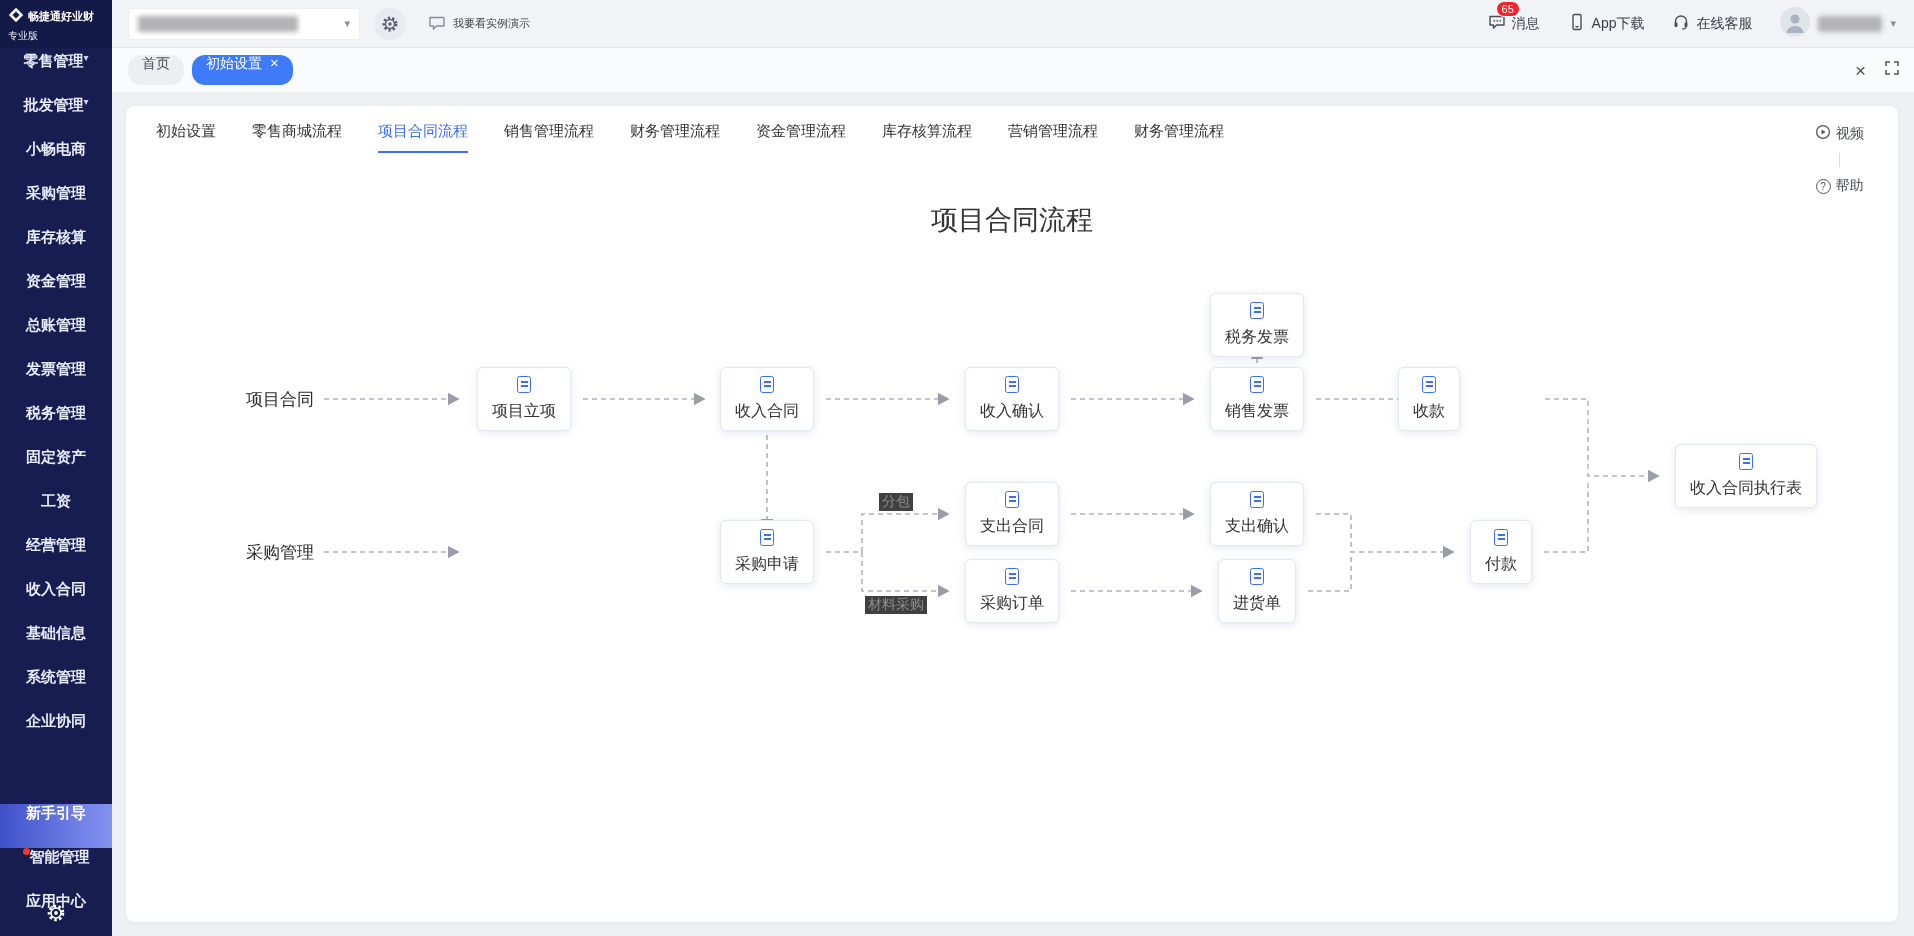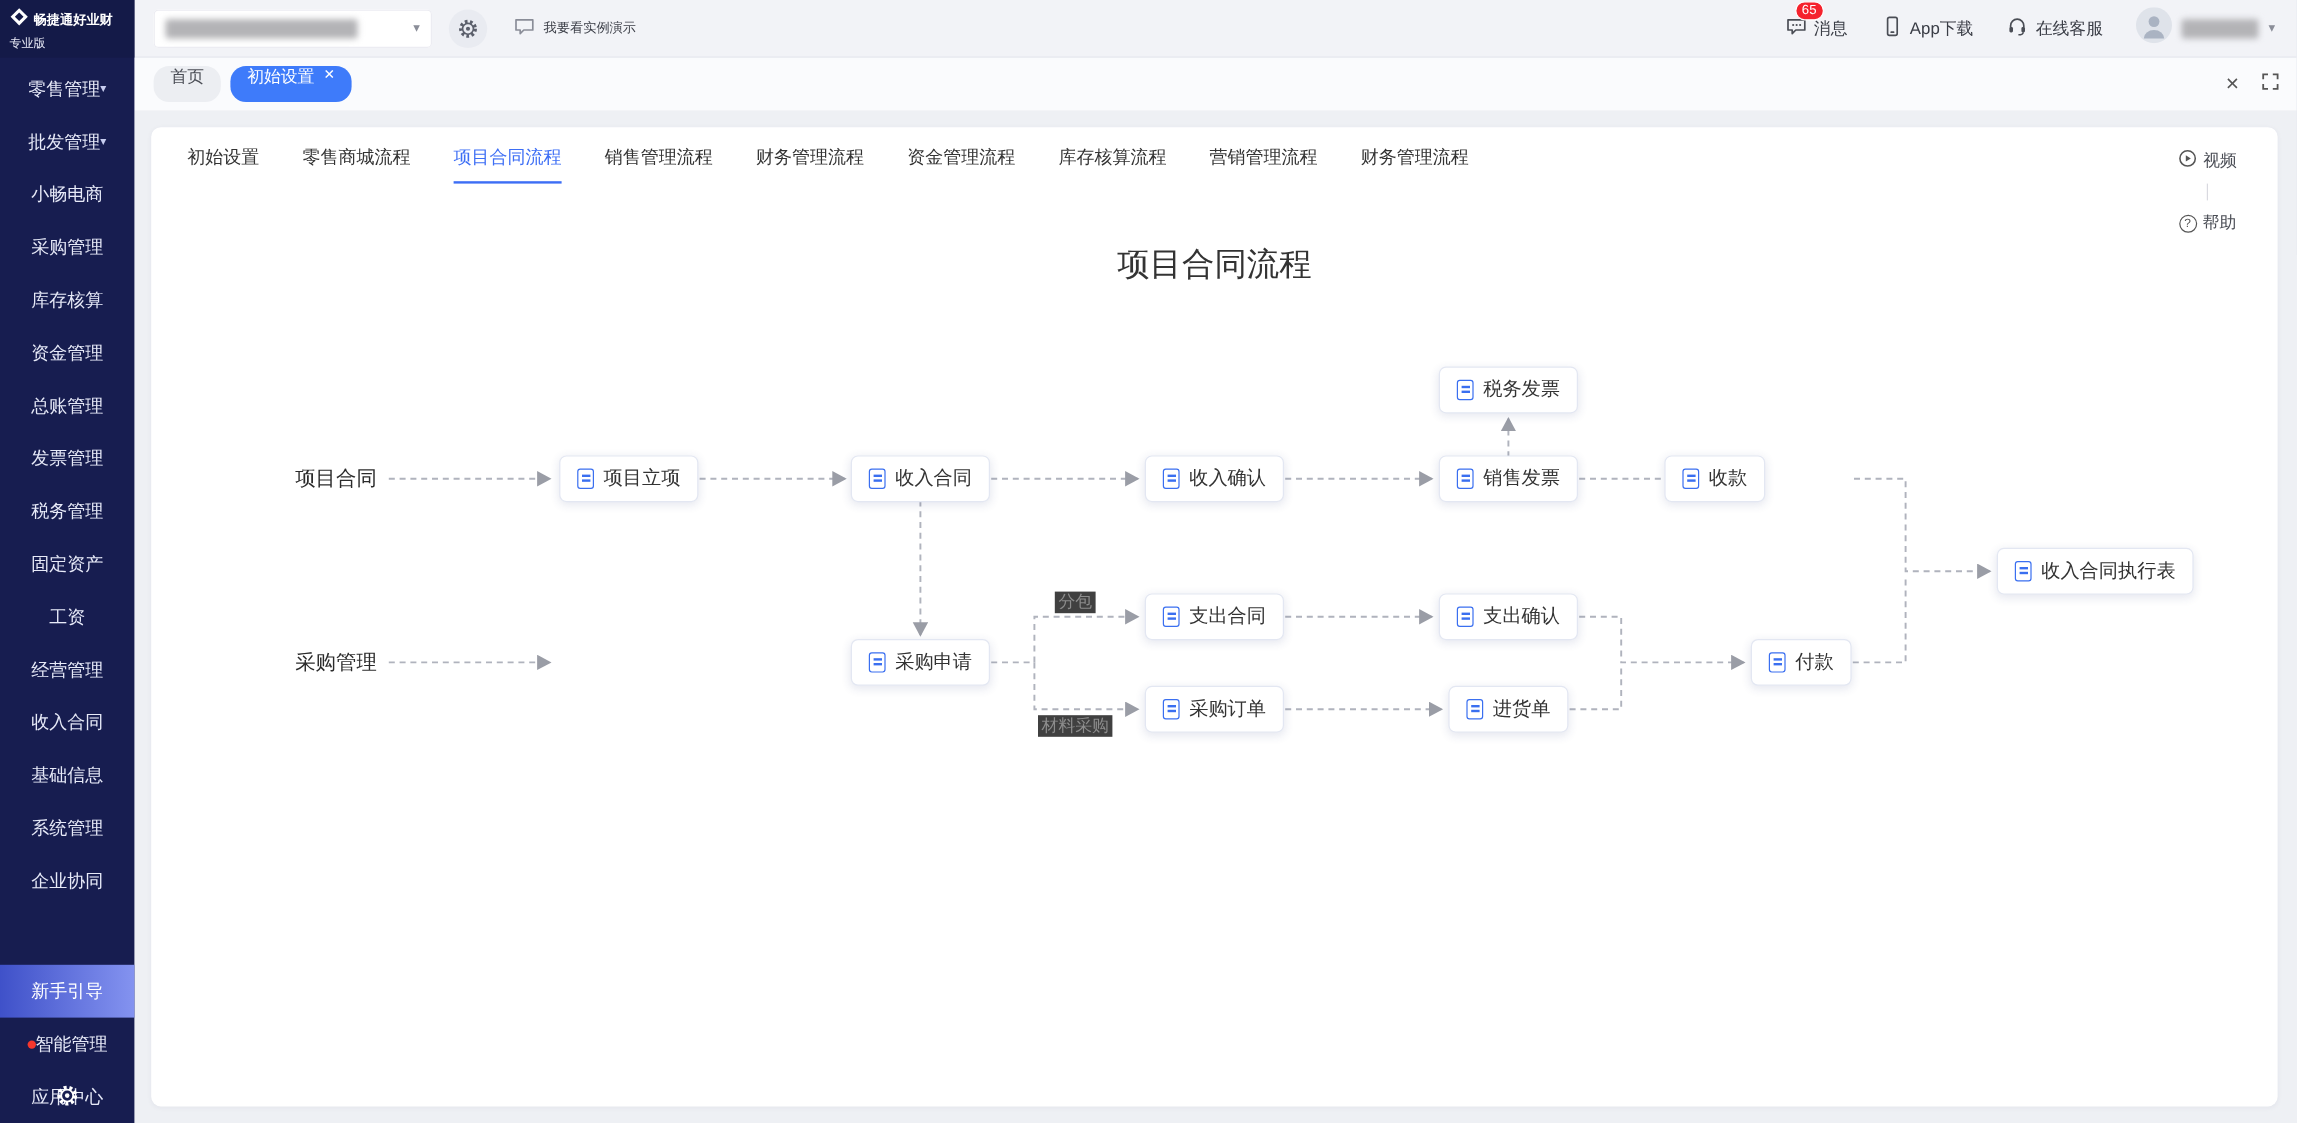--- a/index.html
+++ b/index.html
@@ -14,7 +14,7 @@
   .logo-title { font-size:11px; font-weight:bold; color:#fff; white-space:nowrap; }
   .logo-sub { font-size:10px; color:#e8eaf6; margin-top:2px; }
   .side-items { position:absolute; top:52px; left:0; right:0; }
-  .side-item { height:44px; display:flex; align-items:center; justify-content:center; gap:0; font-size:15px; color:#e7eaf8; cursor:pointer; white-space:nowrap; }
+  .side-item { height:44px; display:flex; justify-content:center; gap:0; font-size:15px; color:#e7eaf8; cursor:pointer; white-space:nowrap;font-weight:bold; }
   .side-item .car { font-size:10px; color:#c7cdf0; }
   .side-item.active { background:linear-gradient(90deg,#3f51c9,#8493f0); color:#fff;margin-top:48px; }
   .side-item .dot { width:7px; height:7px; border-radius:50%; background:#f5362c; flex:0 0 auto; }

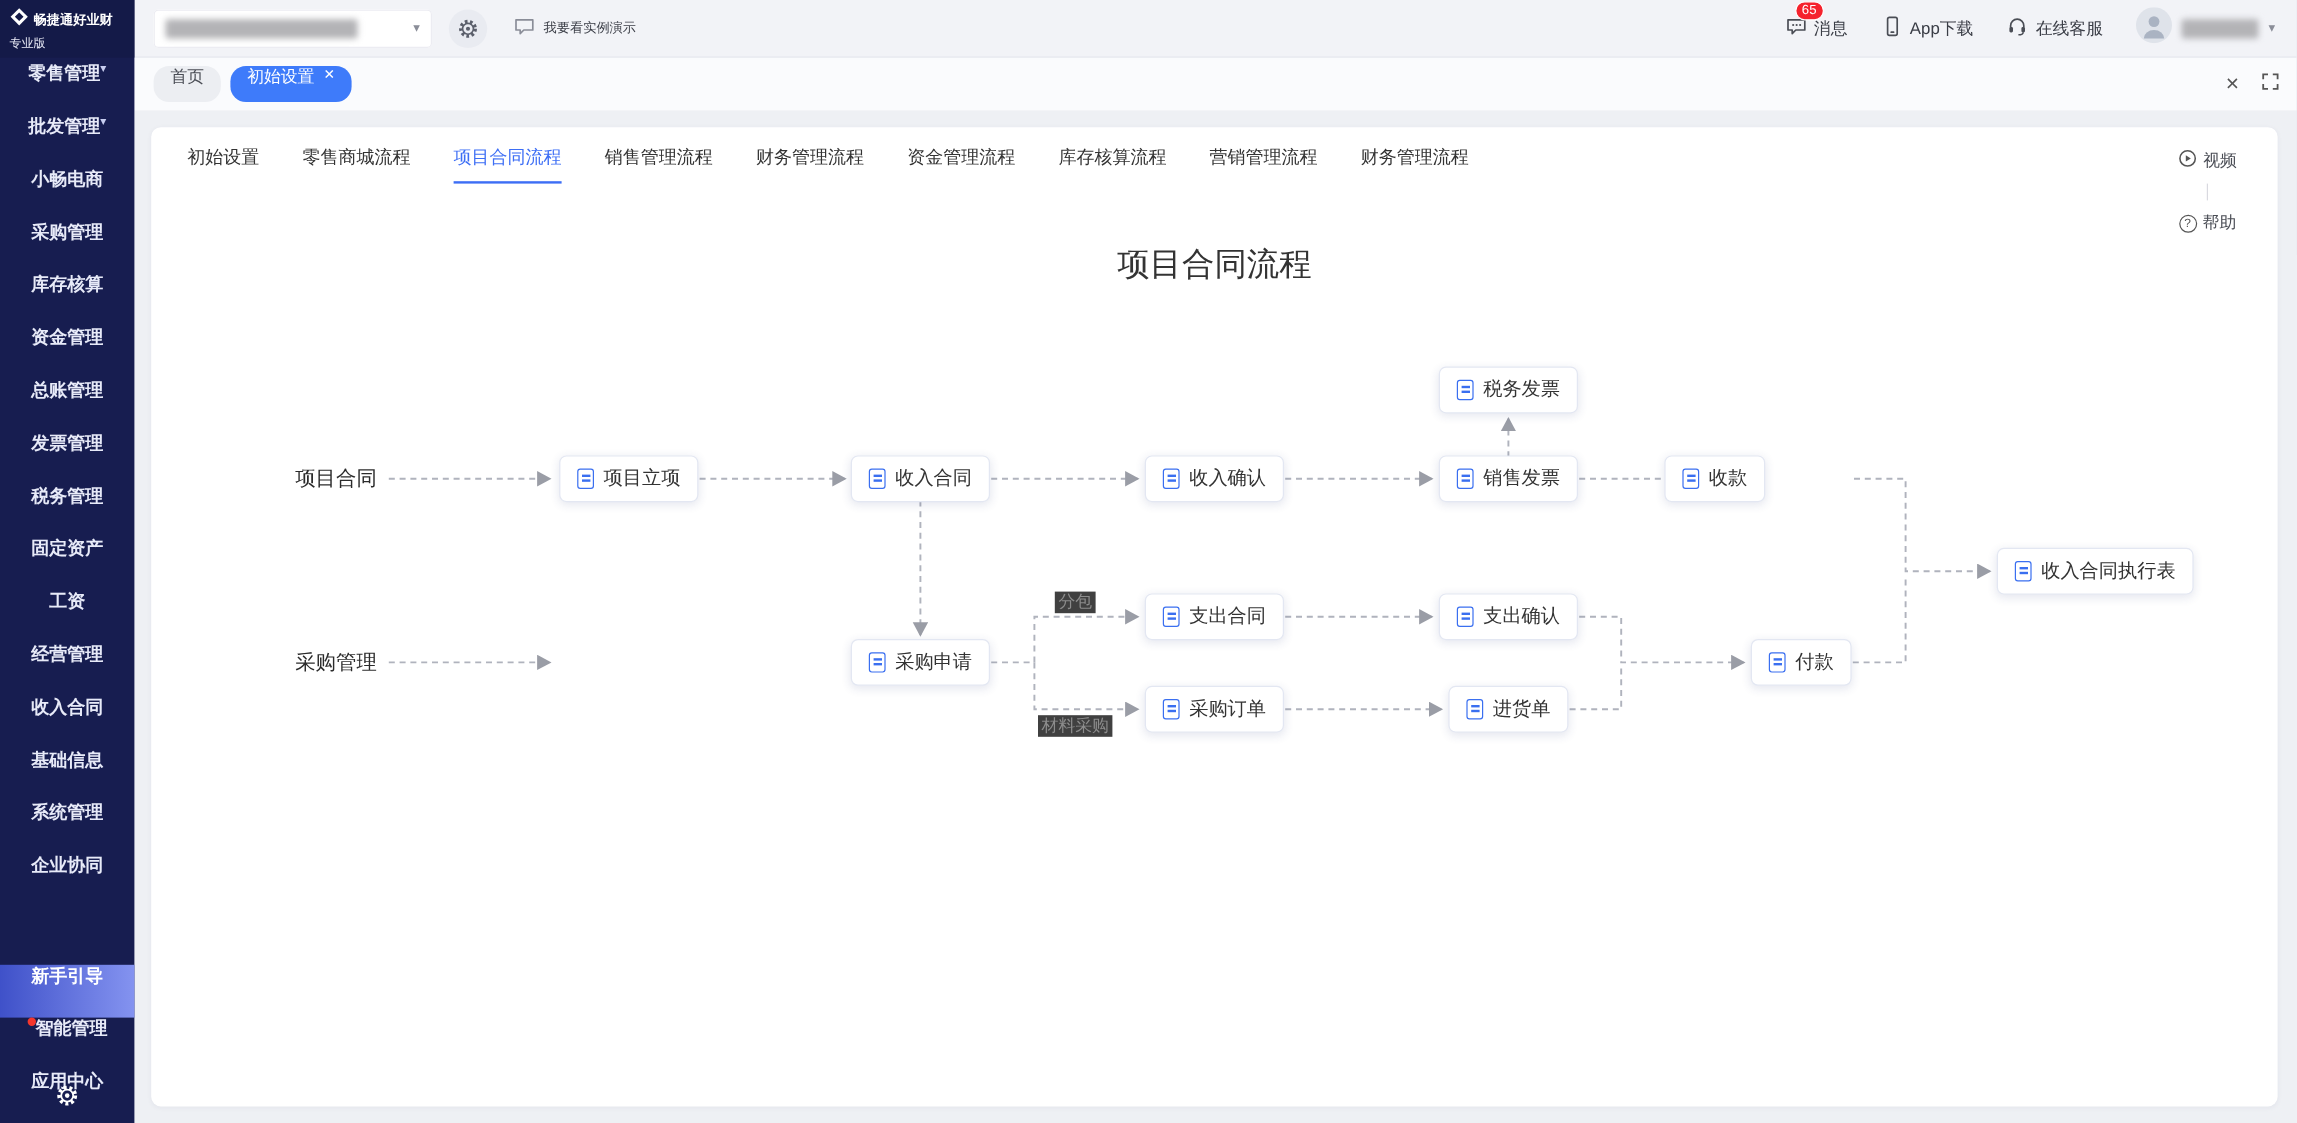--- a/index.html
+++ b/index.html
@@ -59,7 +59,7 @@
   .flow { position:absolute; inset:0; }
   .flow-title { position:absolute; left:886px; top:114px; transform:translate(-50%,-50%); font-size:27px; color:#333; font-weight:500; }
   .edges { position:absolute; left:0; top:0; }
-  .node { position:absolute; transform:translate(-50%,-50%); display:flex; align-items:center; gap:8px; background:#fff; border:1px solid #e3e7f2; border-radius:6px; padding:8px 14px; box-shadow:0 2px 8px rgba(40,60,120,.12); font-size:16px; color:#333; cursor:pointer; white-space:nowrap; }
+  .node { position:absolute; transform:translate(-50%,-50%); display:flex; align-items:center; gap:8px; background:#fff; border:1px solid #e3e7f2; border-radius:6px; padding:8px 14px; box-shadow:0 2px 8px rgba(40,60,120,.12); font-size:16px; color:#333; cursor:pointer; white-space:nowrap;flex-direction:column; }
   .doc { width:14px; height:17px; border:1.5px solid #3a6ff0; border-radius:2.5px; position:relative; flex:0 0 auto; }
   .doc::before { content:""; position:absolute; left:2.5px; right:2.5px; top:4px; height:1.5px; background:#3a6ff0; box-shadow:0 4px 0 #3a6ff0; }
   .row-label { position:absolute; transform:translate(-50%,-50%); font-size:17px; color:#2b2b2b; font-weight:500; white-space:nowrap; }

